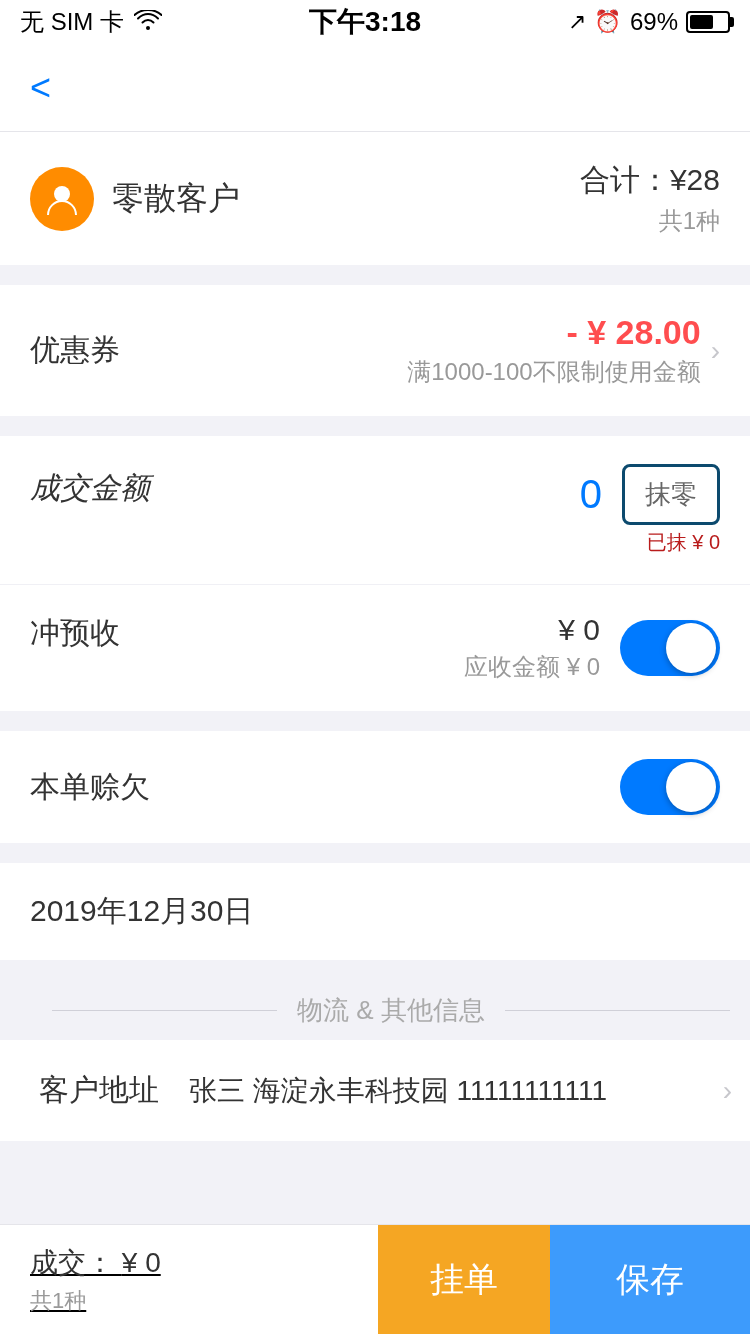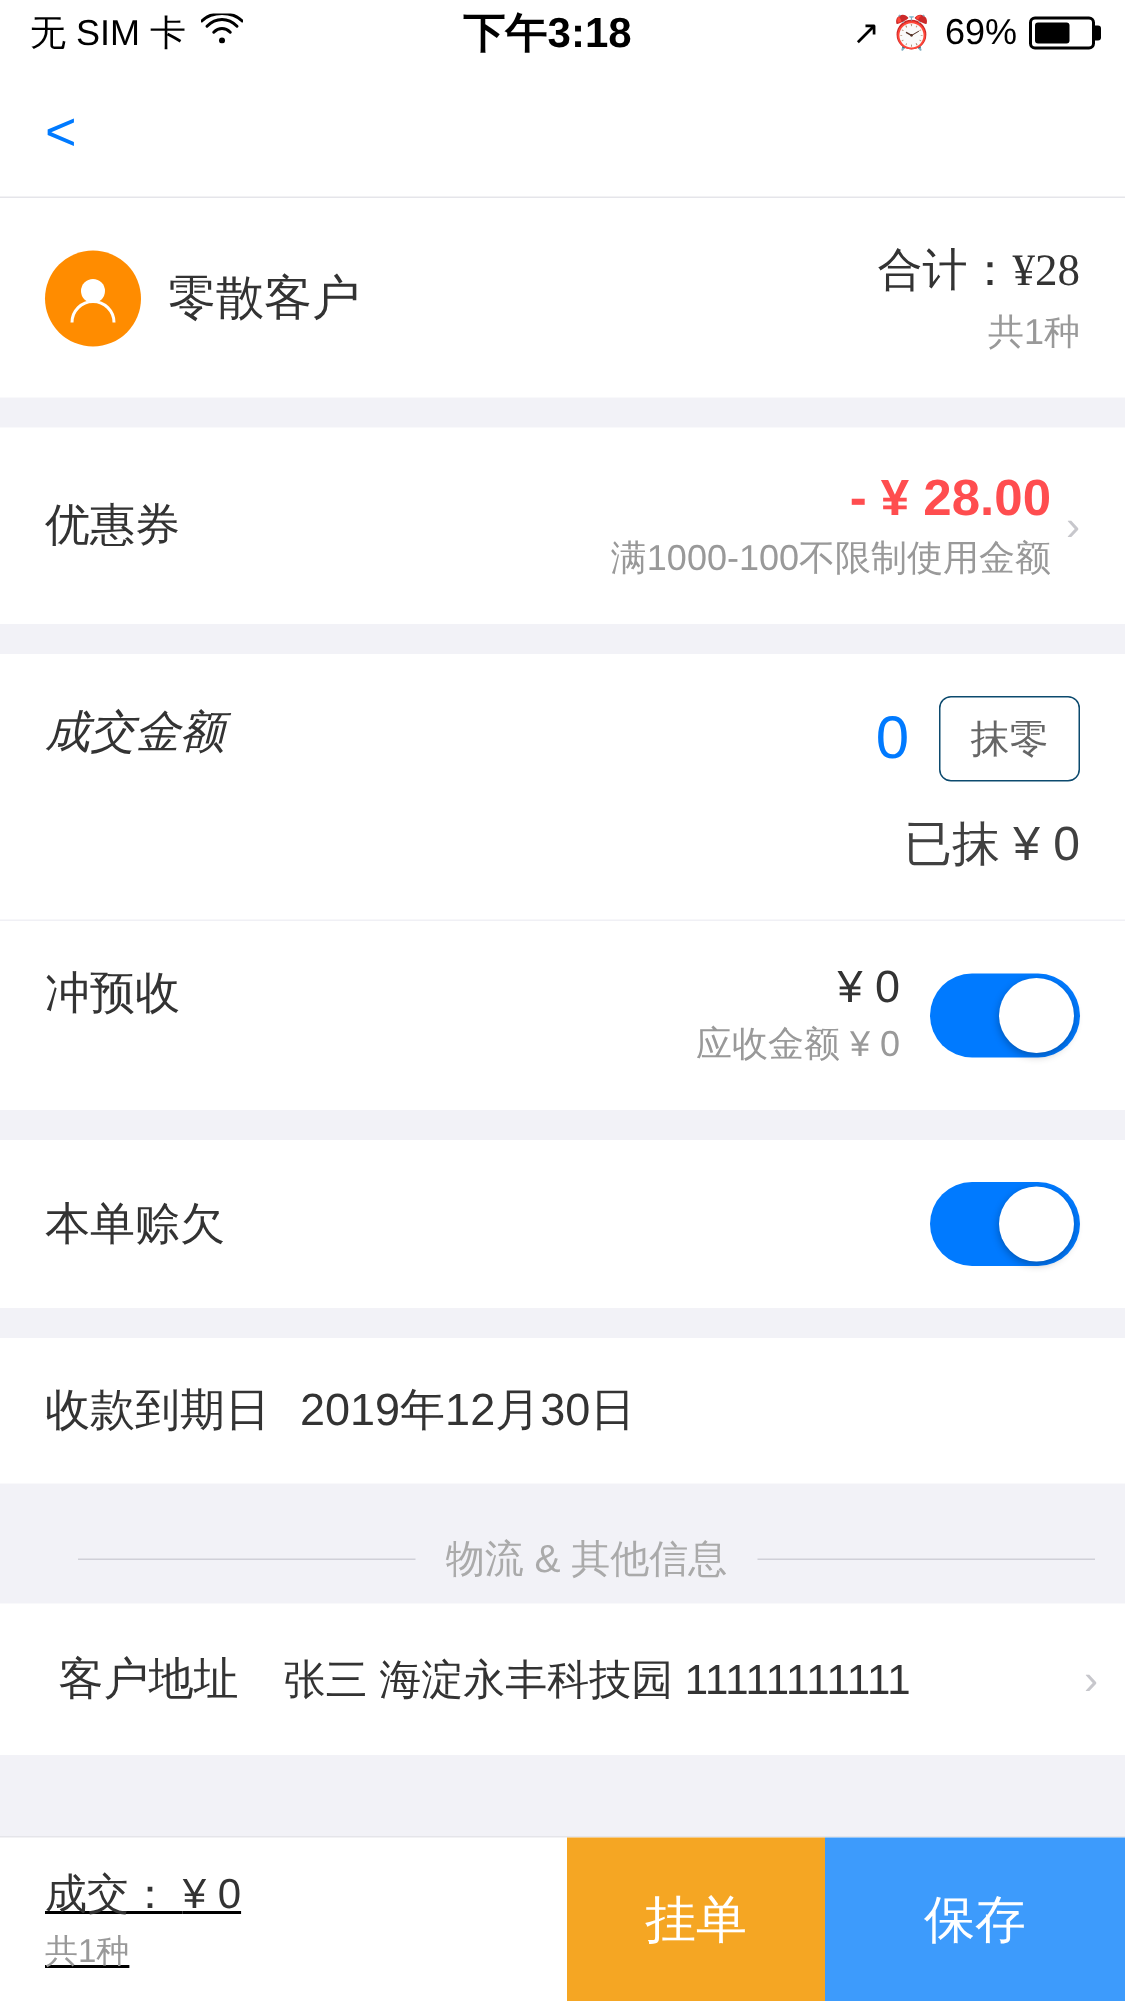--- a/index.html
+++ b/index.html
@@ -84,7 +84,7 @@
     }
     .customer-name { font-size: 32px; color: #333; font-weight: 500; }
     .customer-right { text-align: right; }
-    .total-amount { font-size: 30px; color: #333; font-family: Liberation Serif, serif; }
+    .total-amount { font-size: 30px; color: #333; }
     .total-count { font-size: 24px; color: #999; margin-top: 4px; }
 
     

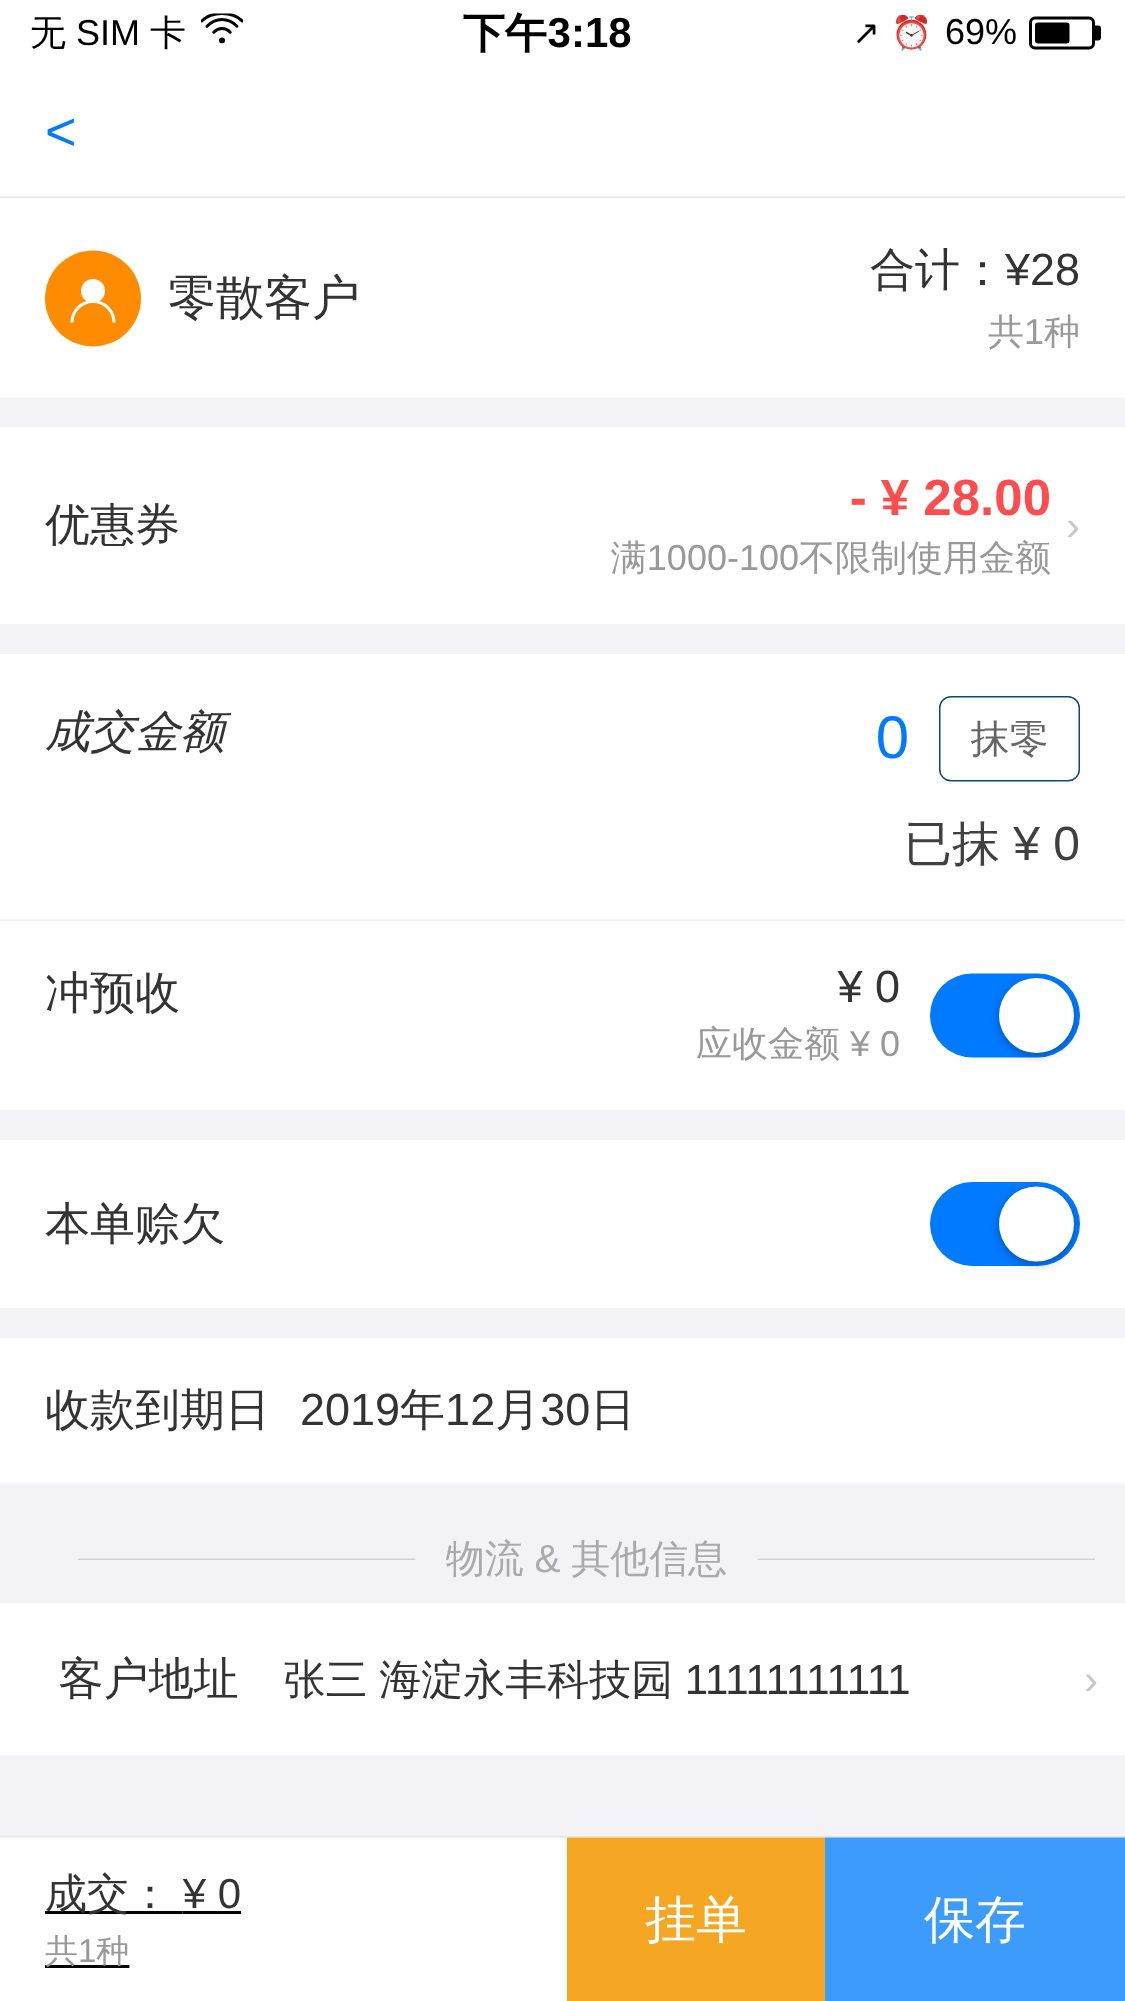--- a/index.html
+++ b/index.html
@@ -118,7 +118,7 @@
     .amount-right { display: flex; align-items: center; gap: 20px; }
     .amount-value-blue { font-size: 40px; color: #007aff; font-weight: 400; }
     .round-zero-btn {
-      border: 1px solid #0c4a6e;
+      border: 3px solid #0c4a6e;
       border-radius: 8px;
       padding: 10px 20px;
       font-size: 26px;

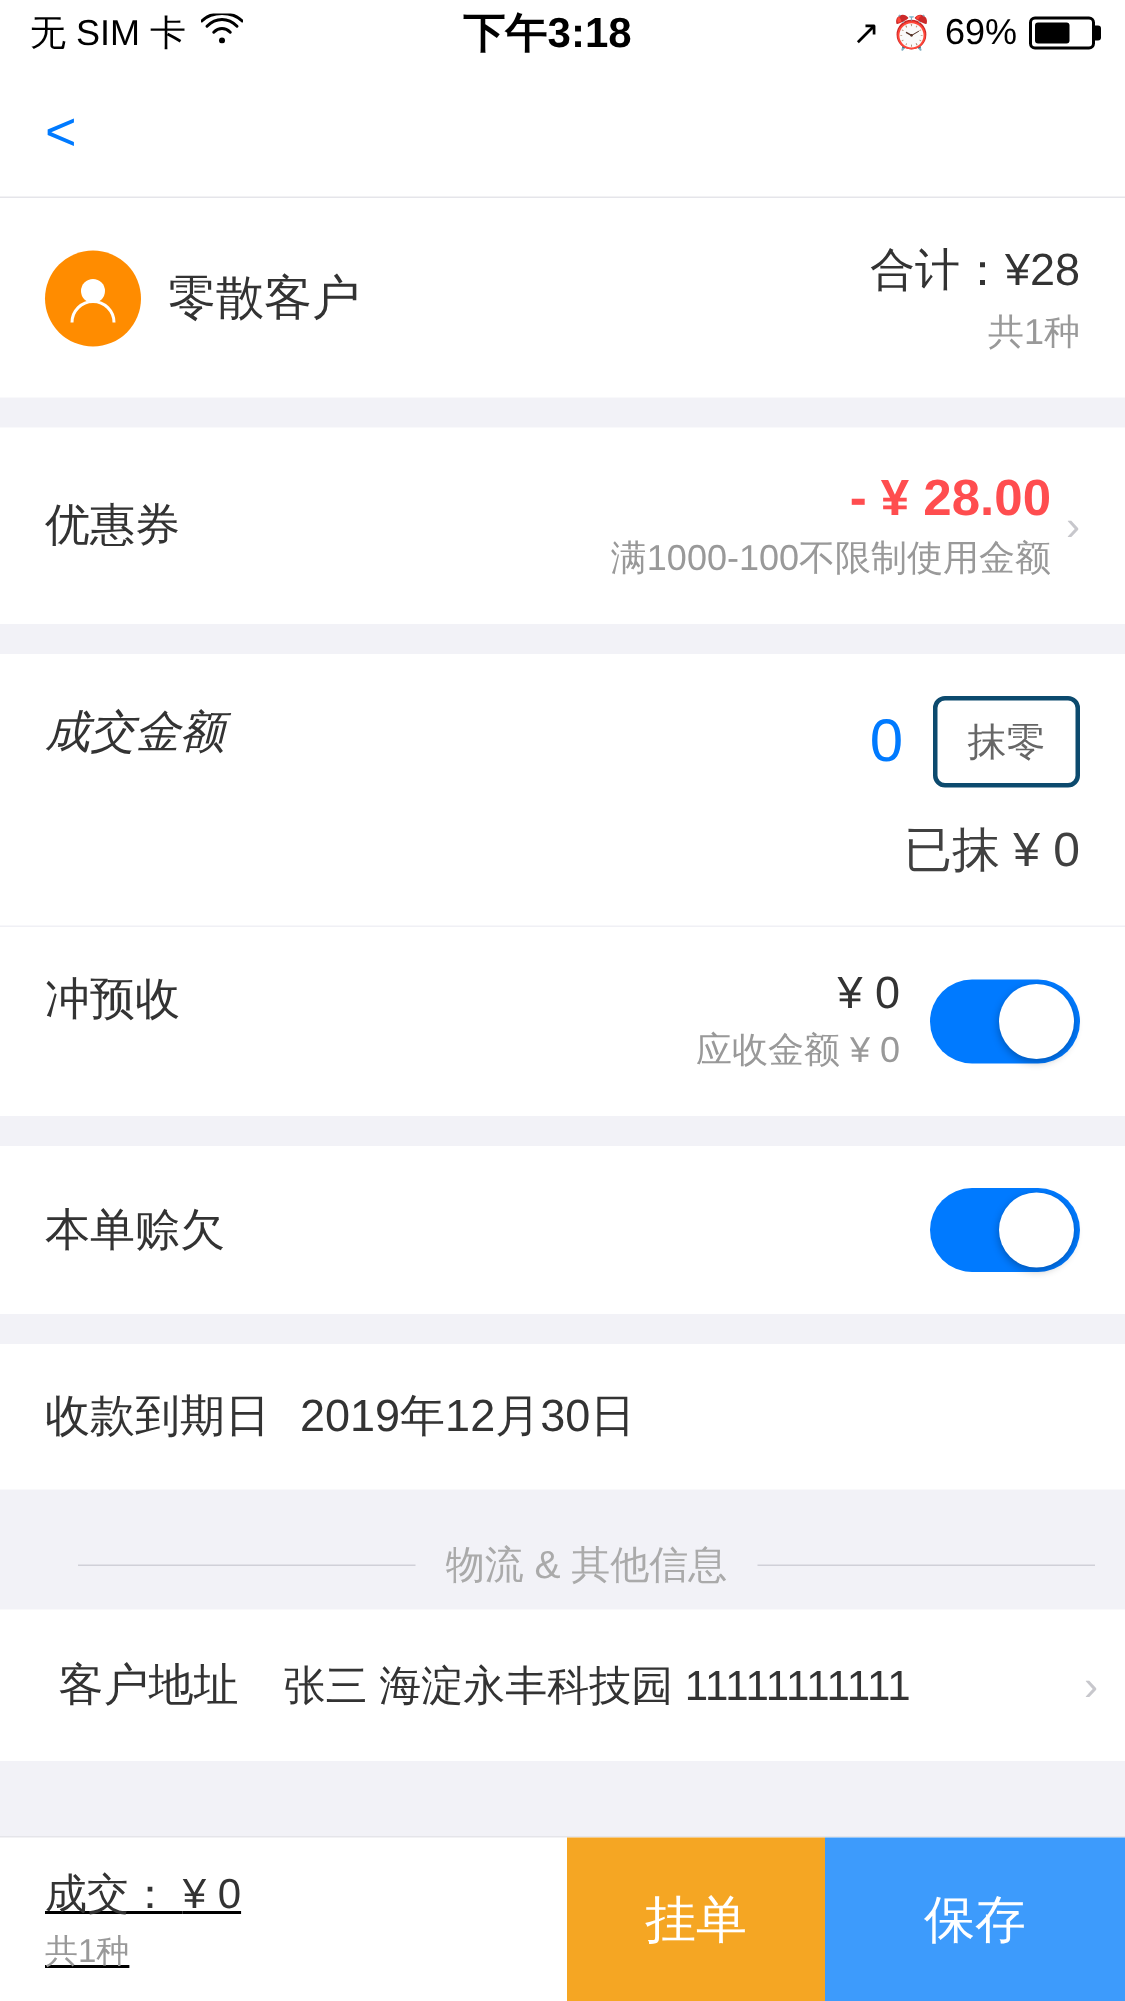--- a/index.html
+++ b/index.html
@@ -126,7 +126,7 @@
       background: #fff;
       cursor: pointer;
     }
-    .amount-sub { font-size: 32px; color: #404040; margin-top: 20px; }
+    .amount-sub { font-size: 20px; color: #b91c1c; margin-top: 4px; }
 
     
     .prepay-row {

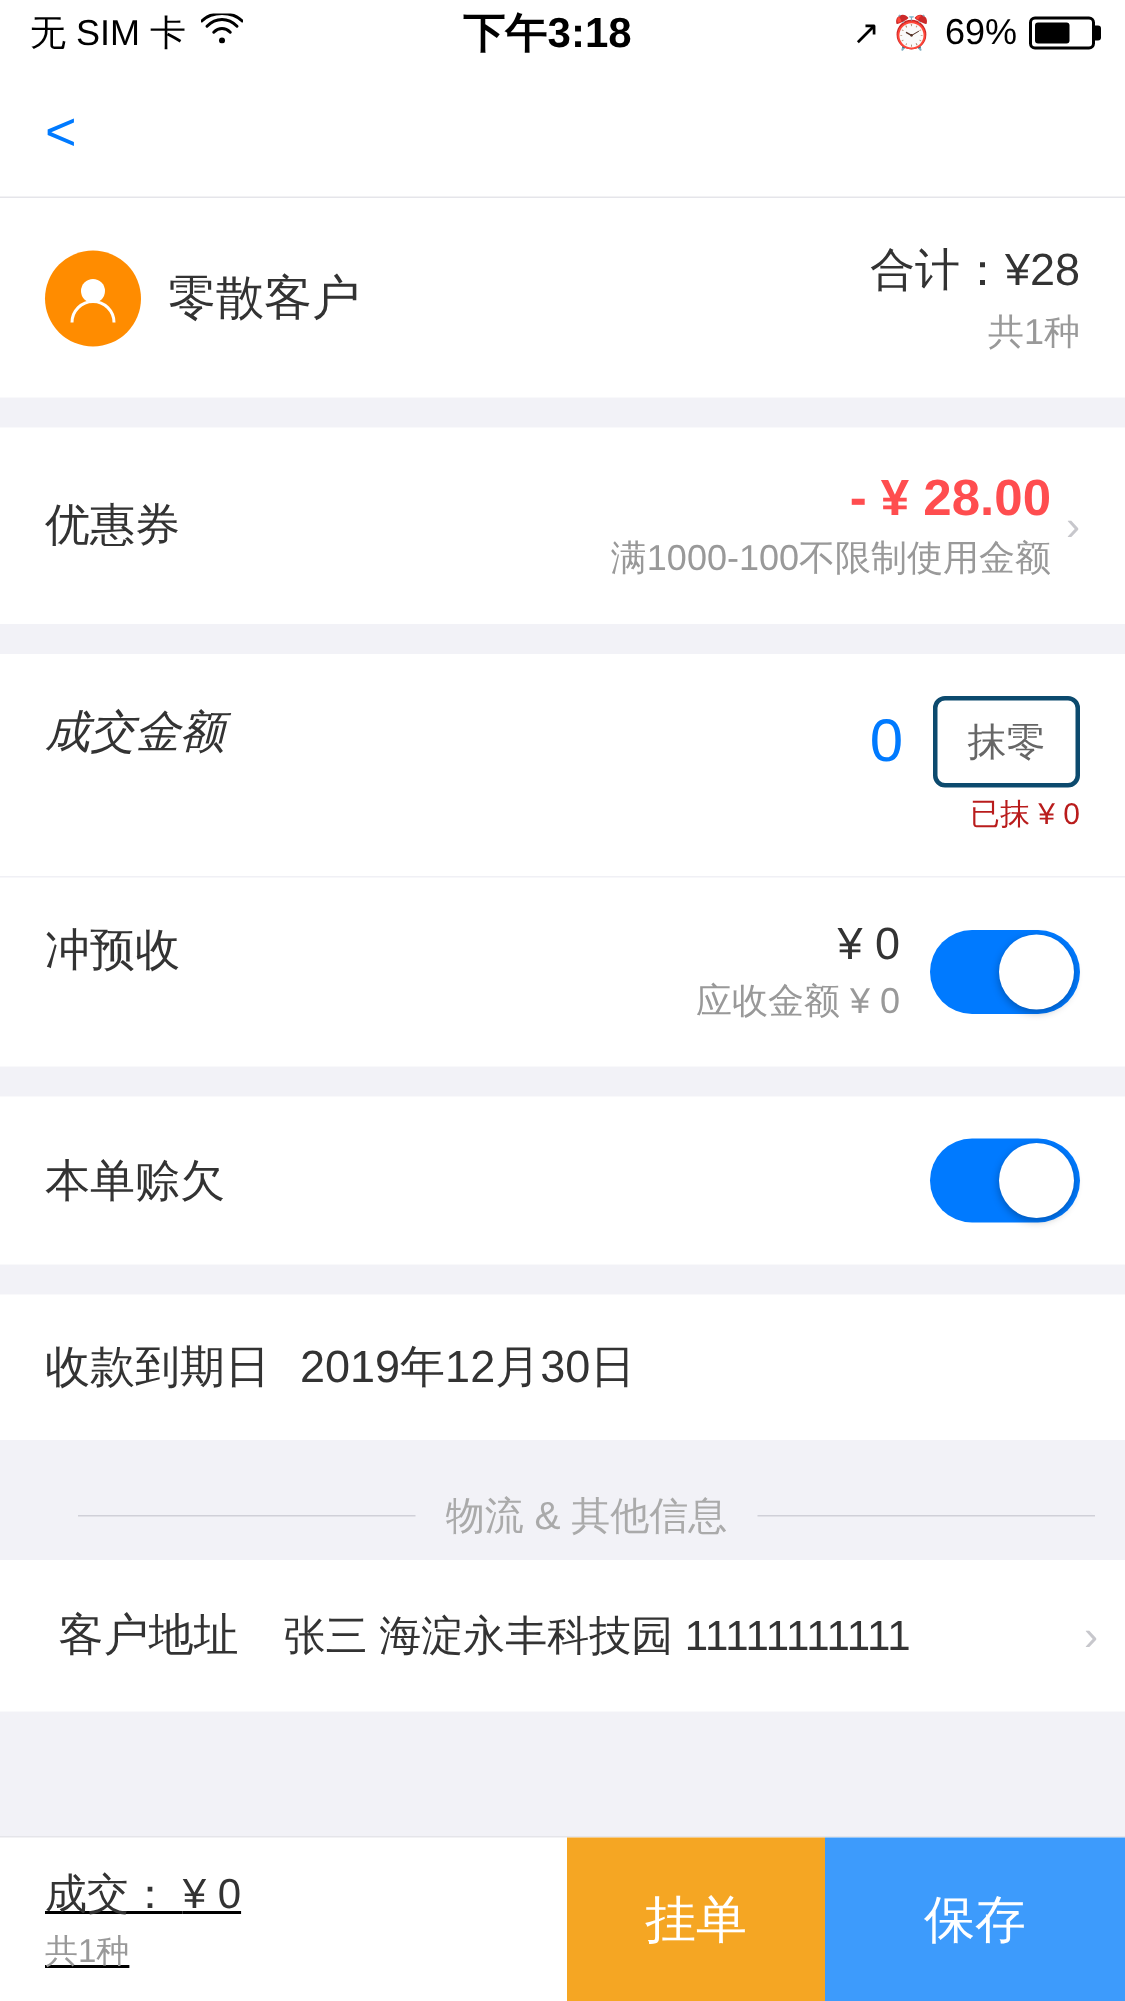--- a/index.html
+++ b/index.html
@@ -359,7 +359,6 @@
   </div>
 
   <div class="duedate-row">
-    <span class="duedate-label">收款到期日</span>
     <span class="duedate-value">2019年12月30日</span>
   </div>
 

